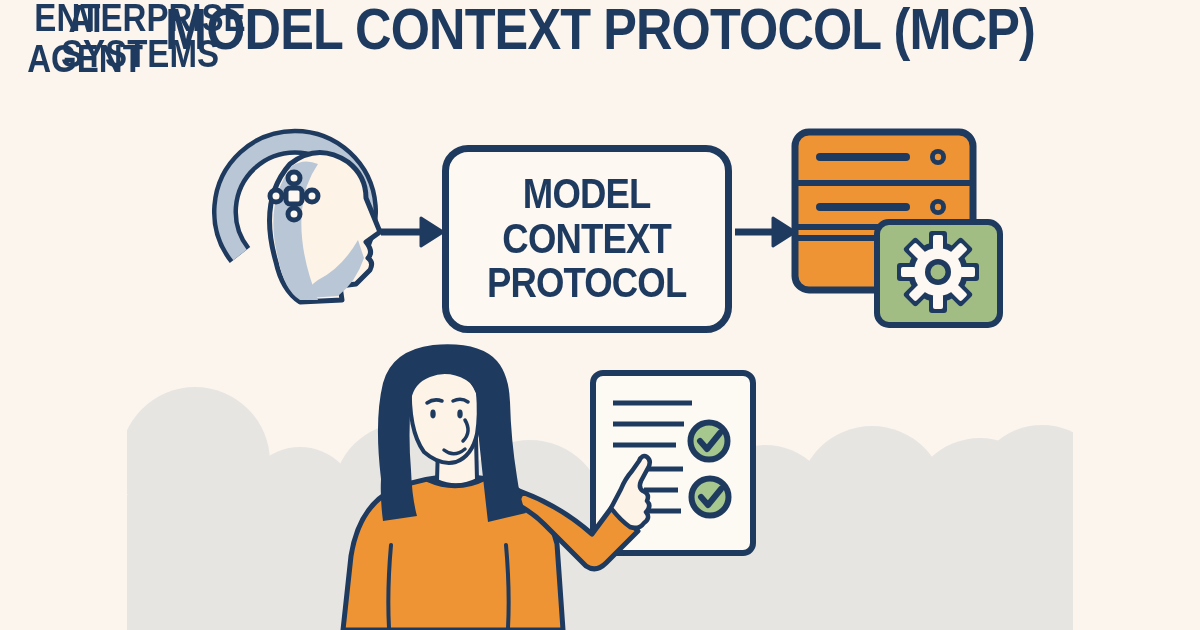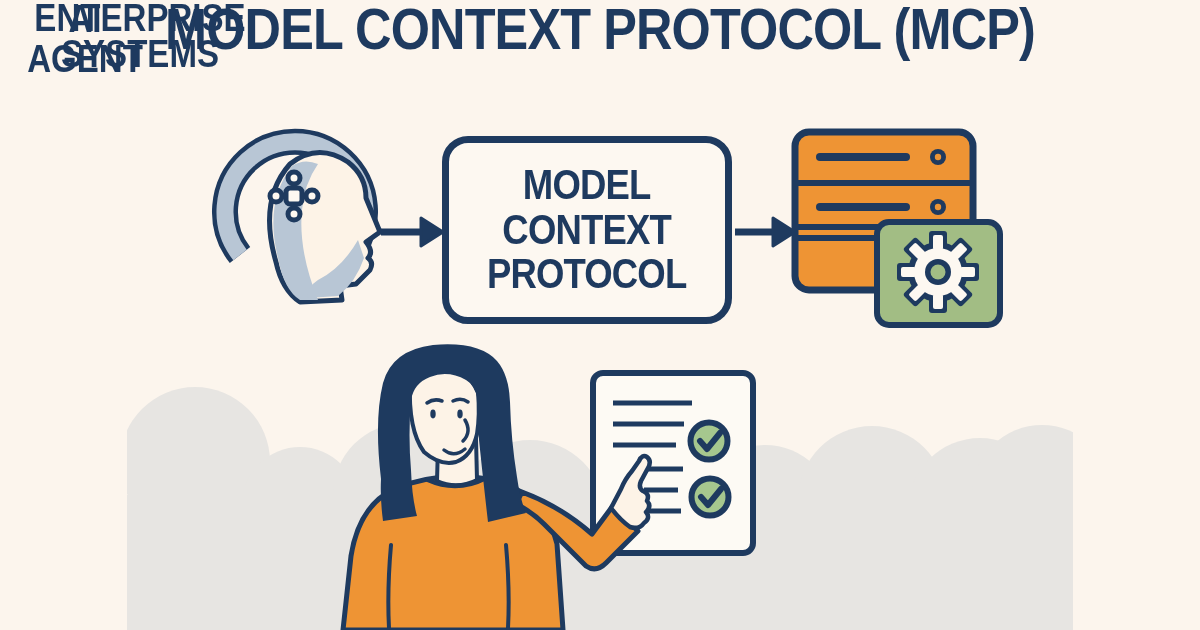--- a/index.html
+++ b/index.html
@@ -20,7 +20,7 @@
   .ai-label{left:215; top:283; width:170px; font-size:38px; line-height:1.05;}
   .ent-label{left:763; top:334; width:280px; font-size:38px; line-height:0.95;}
   .mcp-box{
-    position:absolute; left:442px; top:136px; width:290px; height:188px;
+    position:absolute; left:442px; top:145px; width:290px; height:188px;
     box-sizing:border-box; border:7px solid var(--navy); border-radius:26px;
     background:var(--panel-cream);
     display:flex; align-items:center; justify-content:center;

